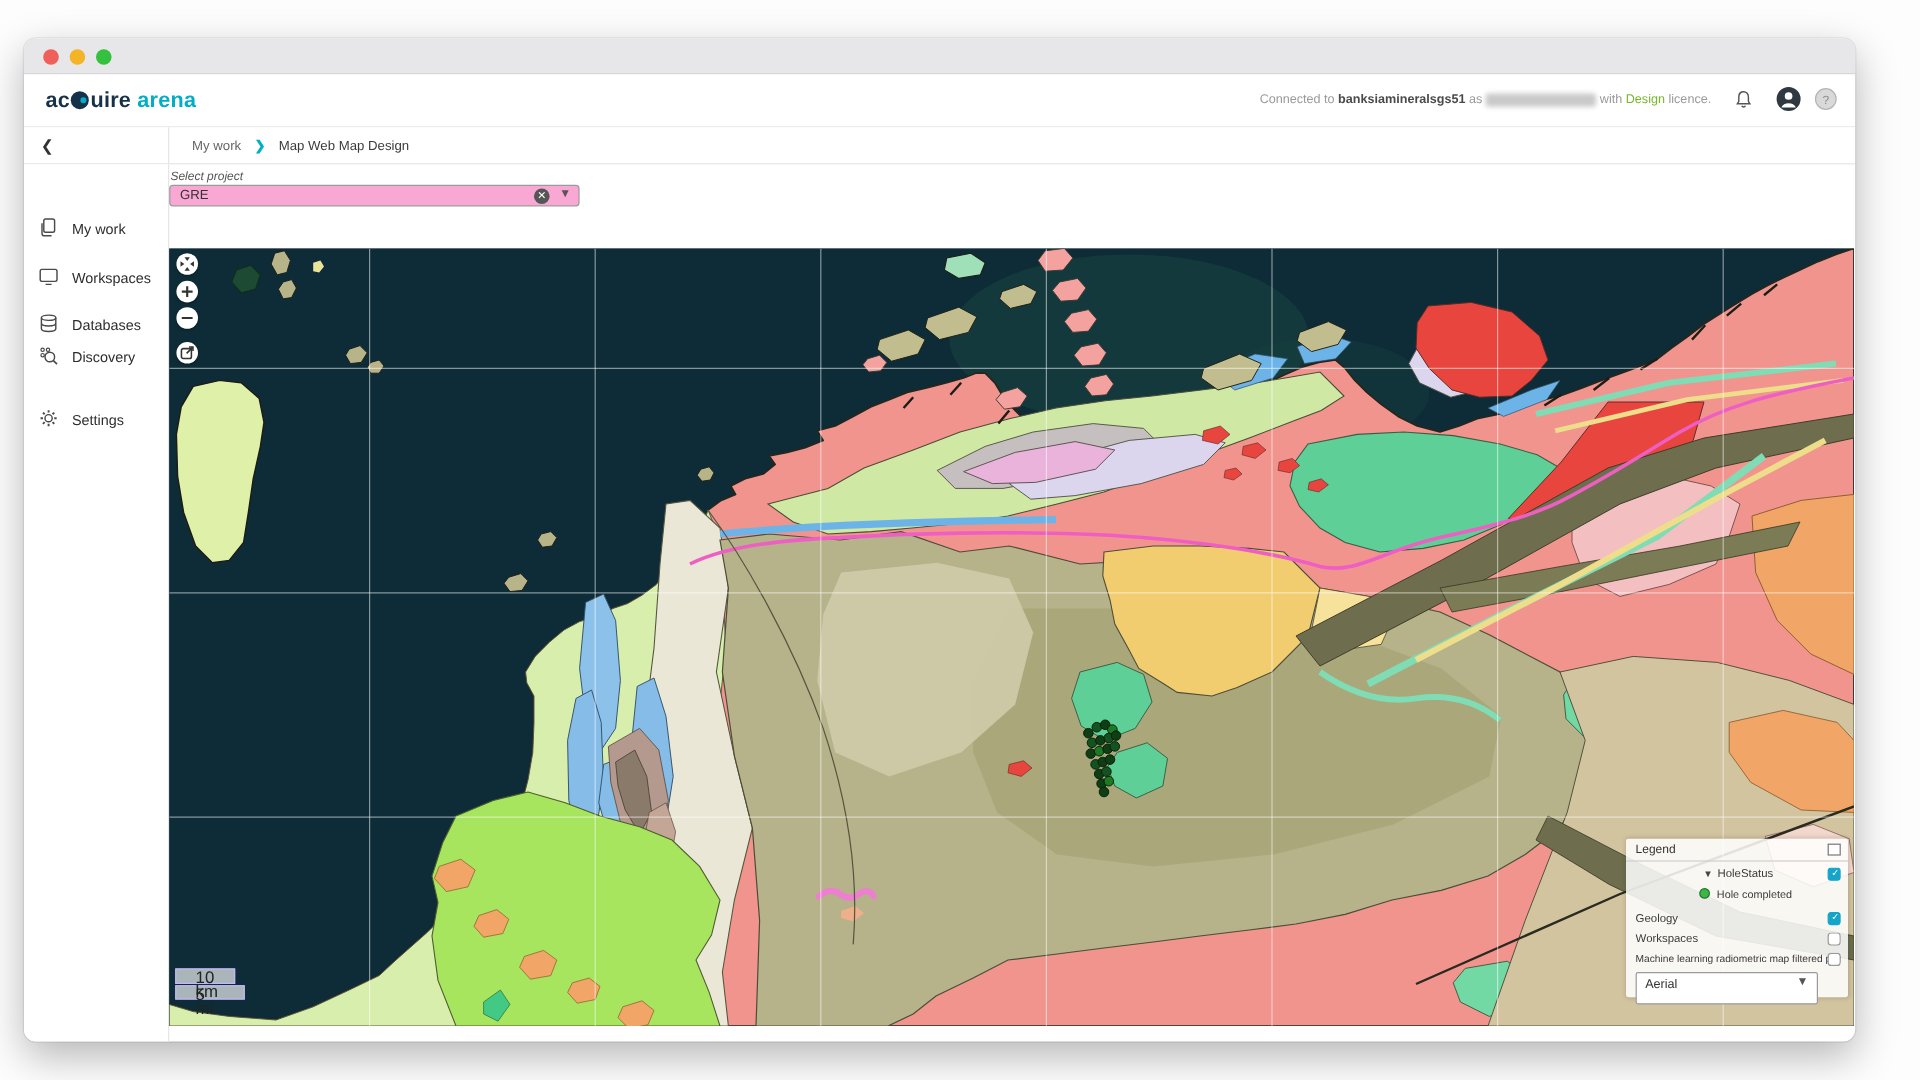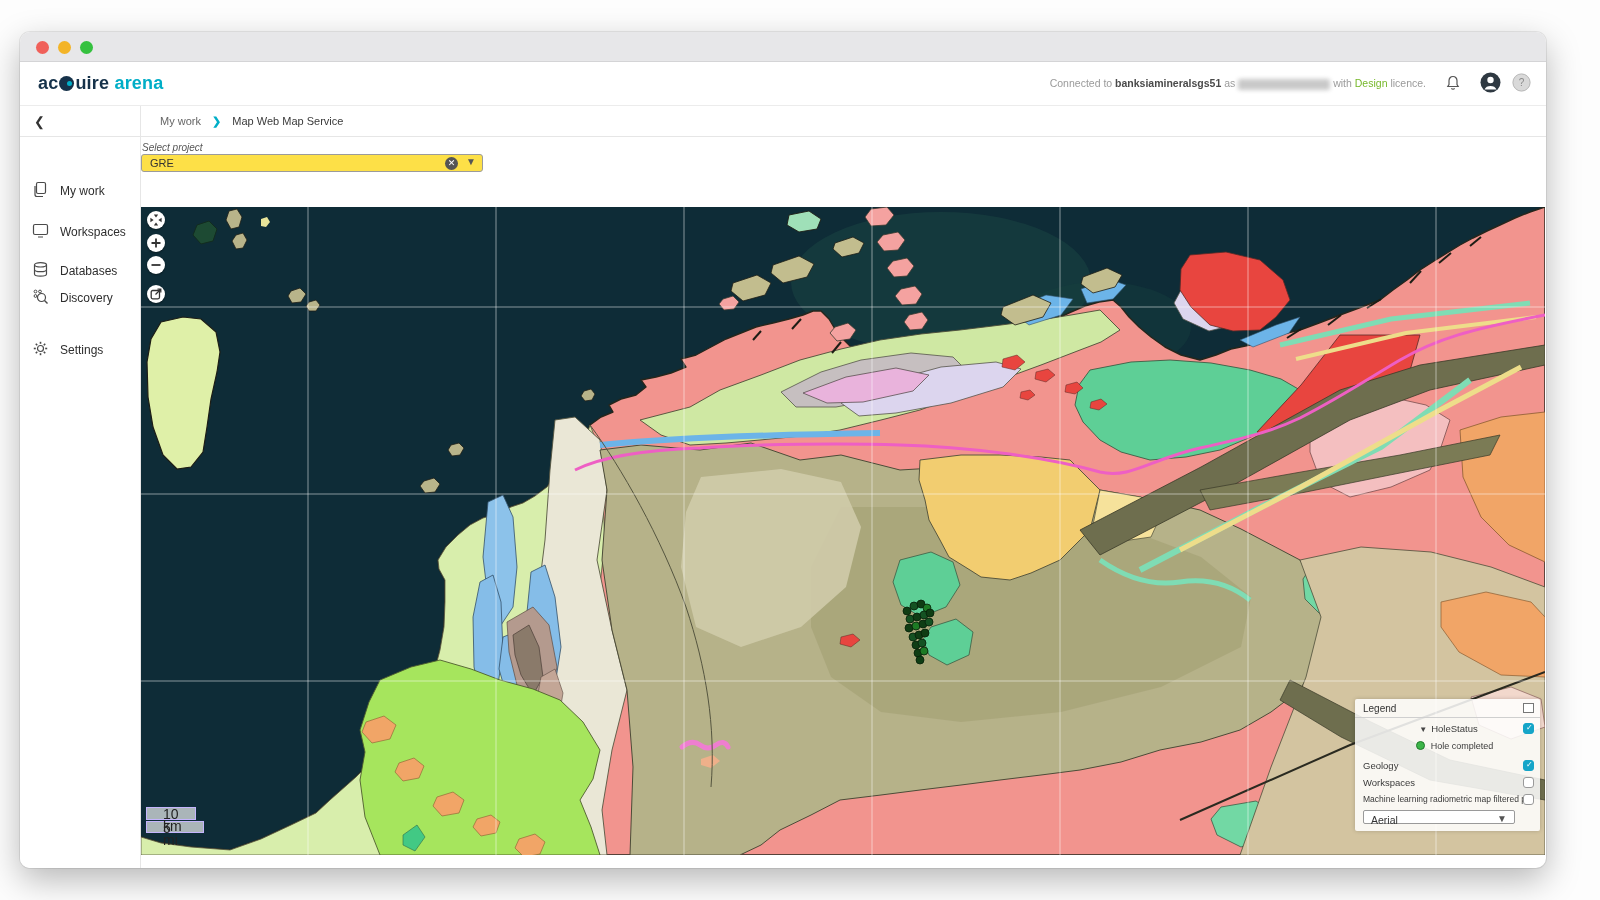--- a/index.html
+++ b/index.html
@@ -116,7 +116,7 @@
     <div class="crumb">
       <span>My work</span>
       <span class="sep">❯</span>
-      <span class="cur">Map Web Map Service</span>
+      <span class="cur">Map Web Map Design</span>
     </div>
   </div>
 

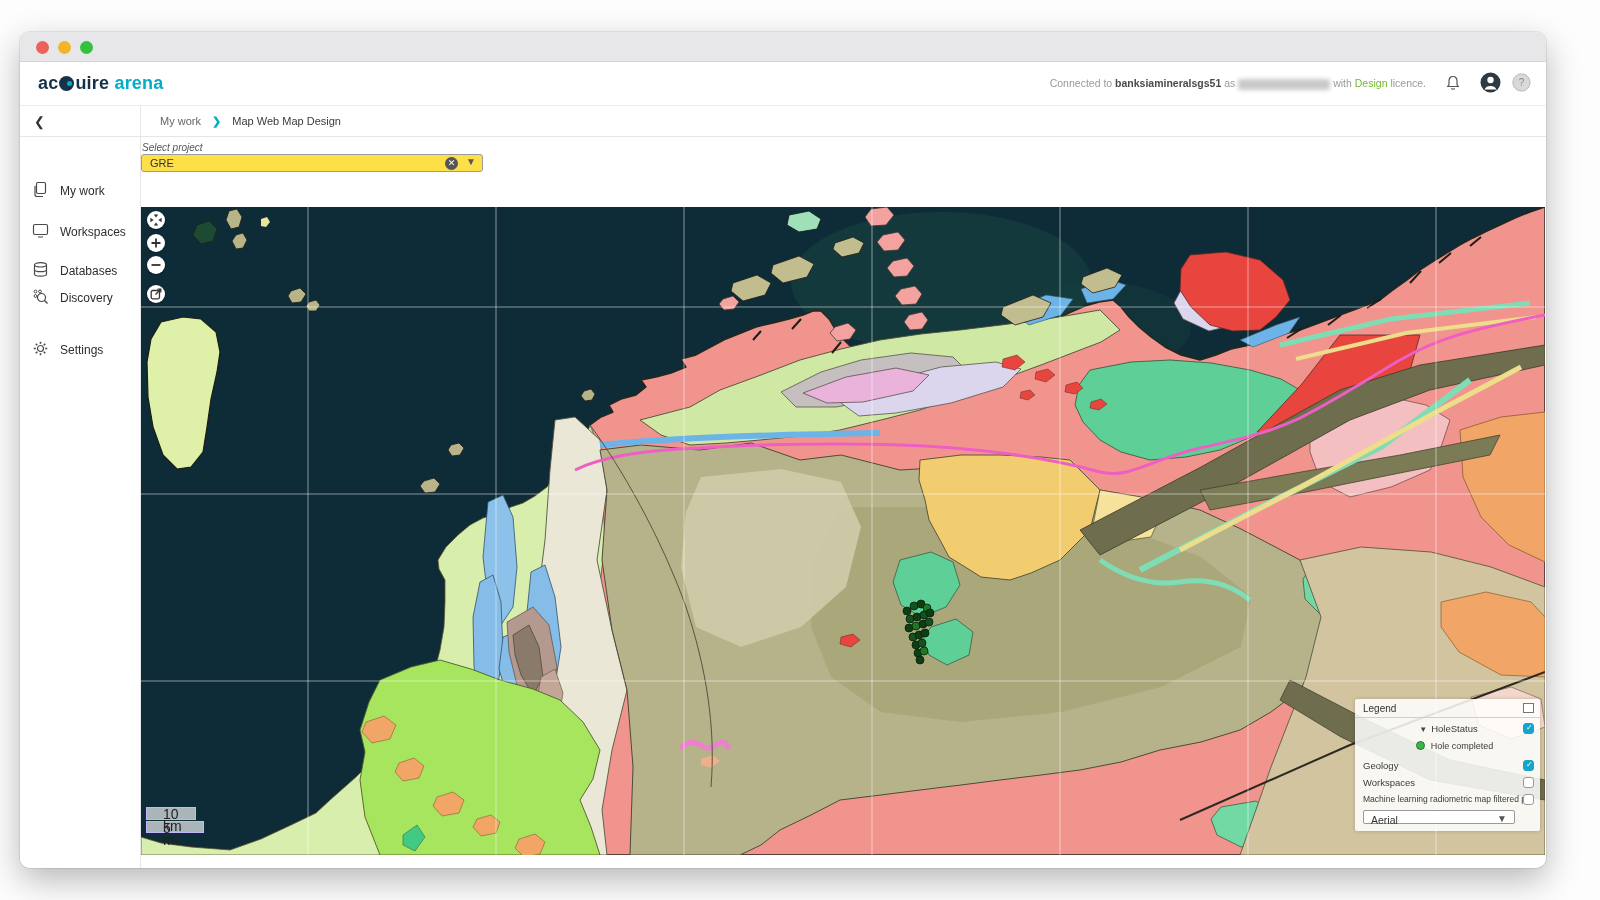--- a/index.html
+++ b/index.html
@@ -35,7 +35,7 @@
   .sitem .lbl { position:absolute; left:40px; top:11px; font-size:12px; color:#2e2e2e; }
   
   .projlabel { position:absolute; left:122px; top:110px; font-size:10px; color:#555;font-style:italic; }
-  .projbox { position:absolute; left:121px; top:122px; width:342px; height:18px; border:1px solid #9b9b9b; border-radius:3px; background:#fde047; }
+  .projbox { position:absolute; left:121px; top:122px; width:342px; height:18px; border:1px solid #9b9b9b; border-radius:3px; background:#f9a8d4; }
   .projbox .val { position:absolute; left:8px; top:2px; font-size:11px; color:#333; }
   .projbox .clear { position:absolute; right:24px; top:2px; width:13px; height:13px; background:#555; border-radius:50%; color:#fff; font-size:9px; line-height:13px; text-align:center; cursor:pointer; }
   .projbox .chev { position:absolute; right:6px; top:1px; font-size:10px; color:#555; cursor:pointer; }

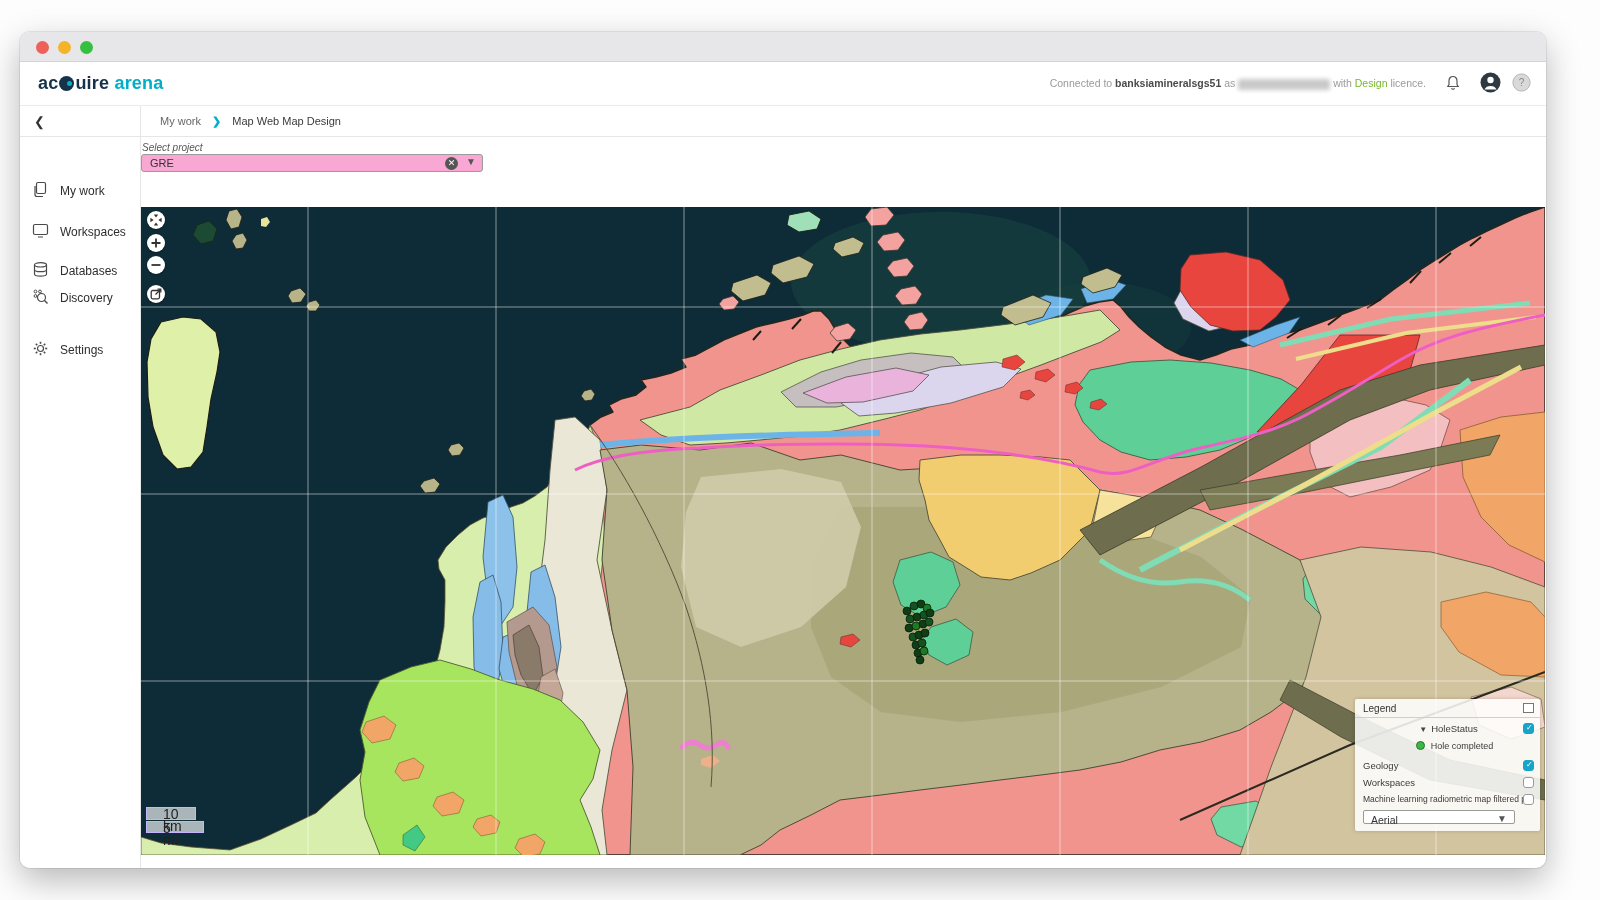--- a/index.html
+++ b/index.html
@@ -59,7 +59,7 @@
   .lrow .cb.checked:after { content:"✓"; color:#fff; font-size:8px; position:absolute; left:2px; top:-1px; }
   .lrow .chev { color:#444; font-size:8px; margin-right:4px; }
   .dot { display:inline-block; width:9px; height:9px; border-radius:50%; background:#3cb549; border:1px solid #1f7a2a; vertical-align:-1px; margin-right:6px; }
-  .lsel { position:absolute; left:8px; top:111px; width:152px; height:14px; border:1px solid #9a9a9a; border-radius:2px; background:#fff; cursor:pointer; }
+  .lsel { position:absolute; left:8px; top:111px; width:152px; height:27px; border:1px solid #9a9a9a; border-radius:2px; background:#fff; cursor:pointer; }
   .lsel .v { position:absolute; left:7px; top:3px; font-size:10.5px; color:#333; }
   .lsel .c { position:absolute; right:7px; top:2px; font-size:10px; color:#555; }
 </style>

